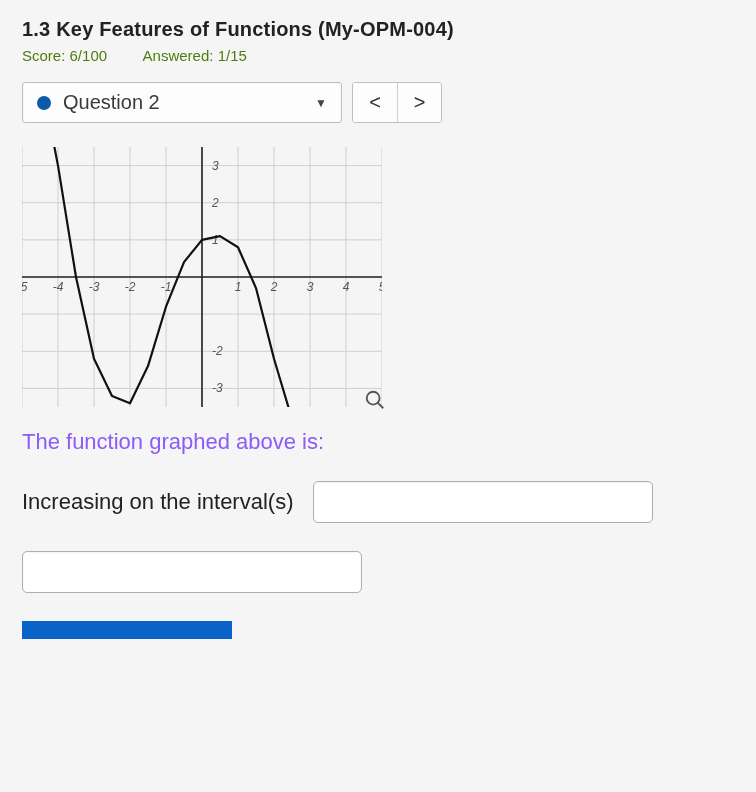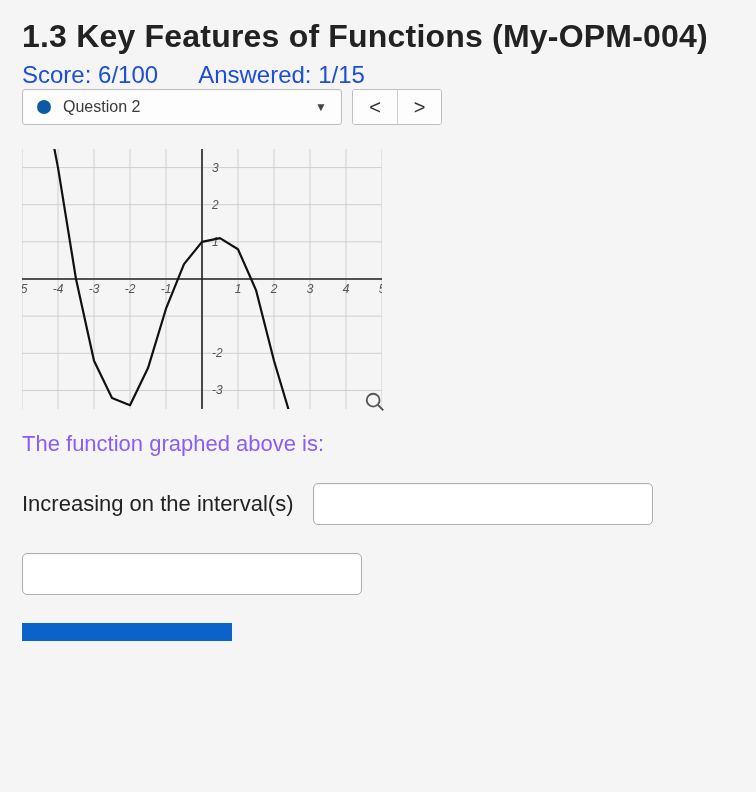--- a/index.html
+++ b/index.html
@@ -17,7 +17,7 @@
     padding: 18px 14px 0 22px;
   }
   .title {
-    font-size: 32px;
+    font-size: 20px;
     font-weight: 700;
     color: #222;
     letter-spacing: 0.2px;

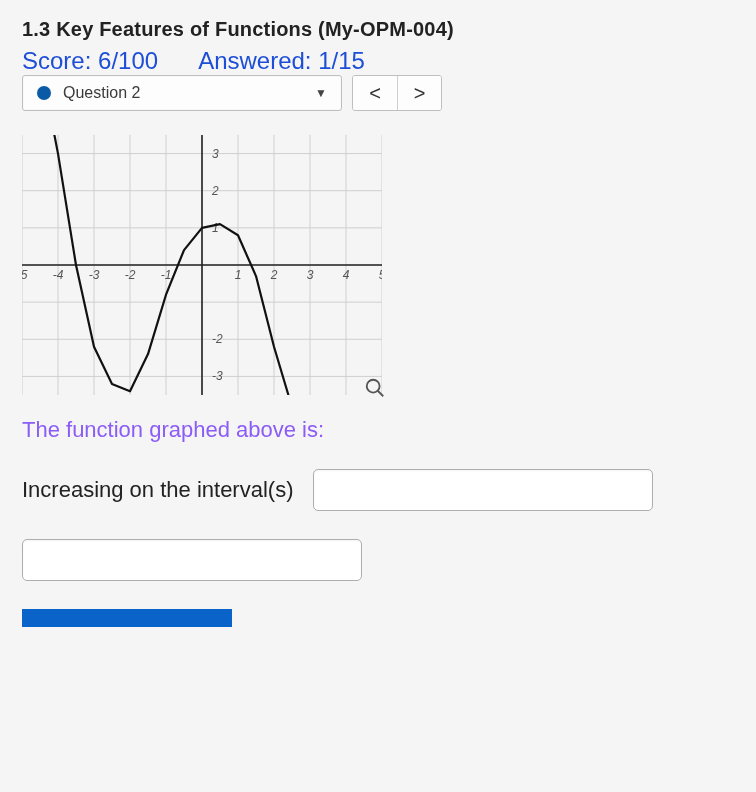--- a/index.html
+++ b/index.html
@@ -24,8 +24,9 @@
     margin: 0 0 6px 0;
   }
   .status-line {
-    font-size: 24px;
-    color: #1d4ed8;
+    font-size: 15px;
+    color: #4d7c0f;
+    margin-bottom: 18px;
   }
   .status-line .score-label { font-weight: 500; }
   .status-line .sep { display:inline-block; width: 28px; }

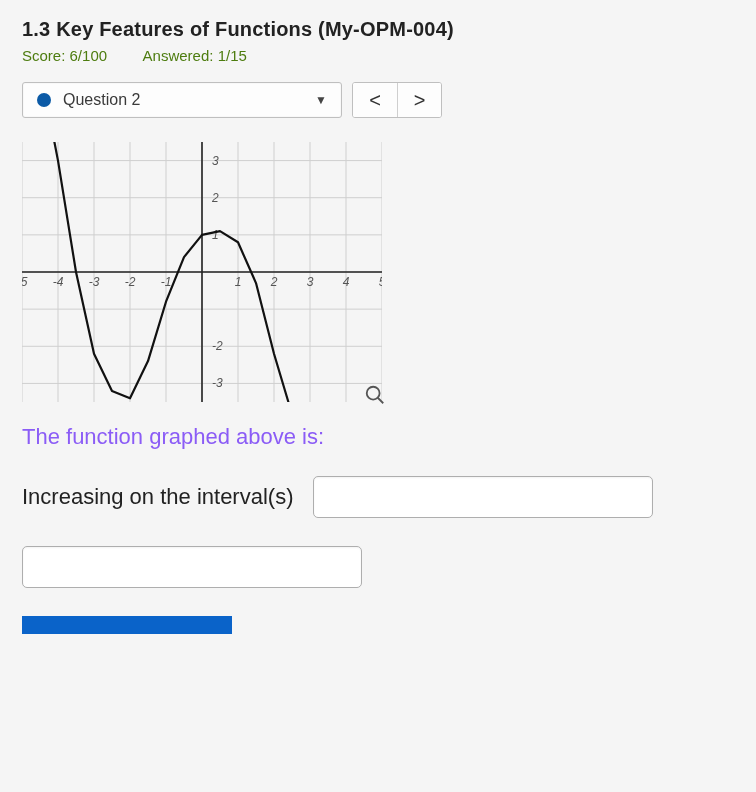--- a/index.html
+++ b/index.html
@@ -55,7 +55,7 @@
     flex-shrink: 0;
   }
   .q-select .q-label {
-    font-size: 16px;
+    font-size: 20px;
     color: #3a3a3a;
   }
   .q-select .caret {

